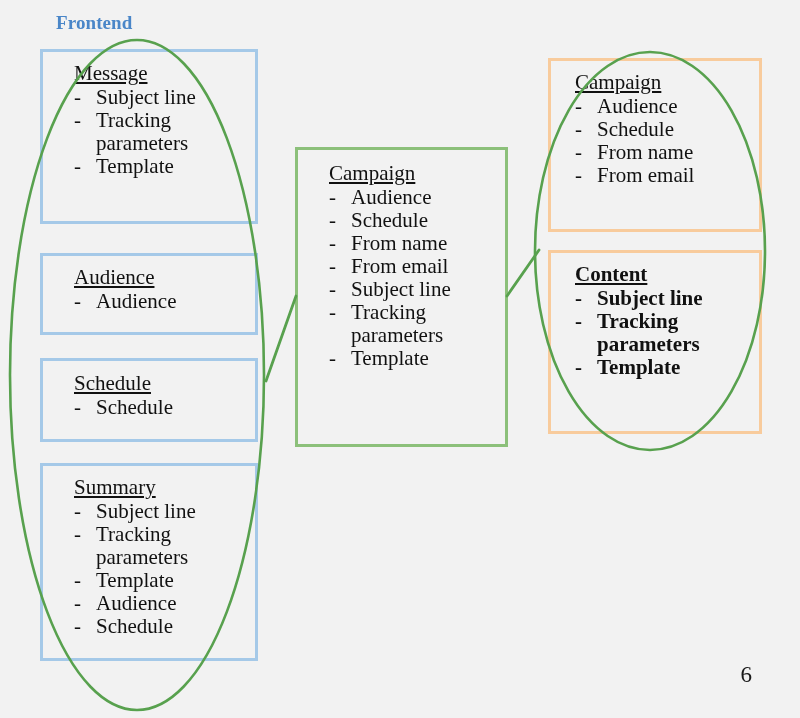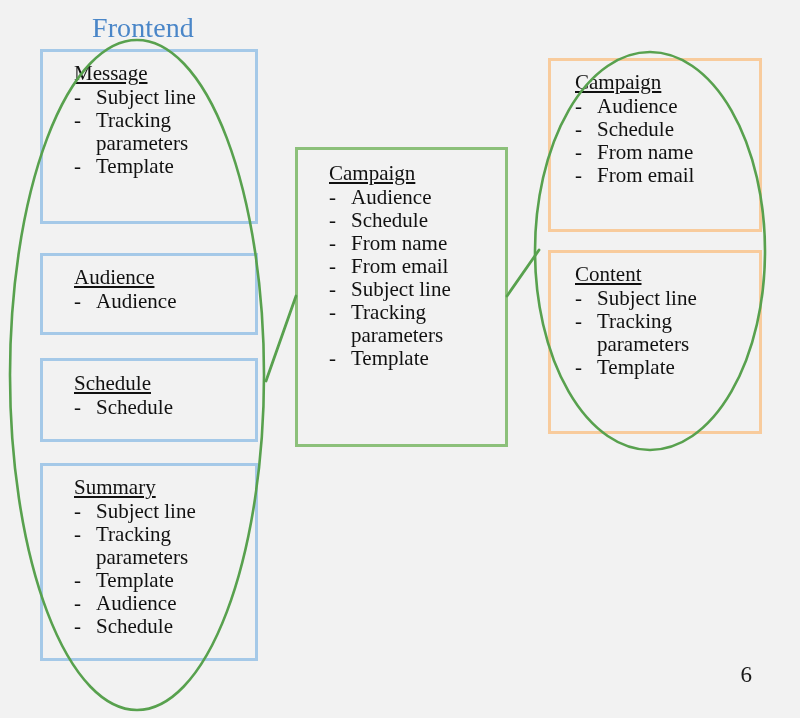--- a/index.html
+++ b/index.html
@@ -23,11 +23,10 @@
   
   .section-title {
     position: absolute;
-    font-weight: normal;
-    font-size: 28px;
+    font-weight: bold;
+    font-size: 19px;
     letter-spacing: 0.1px;
     white-space: nowrap;
-    margin-left: 36px;
   }
   #title-frontend {
     left: 56px;

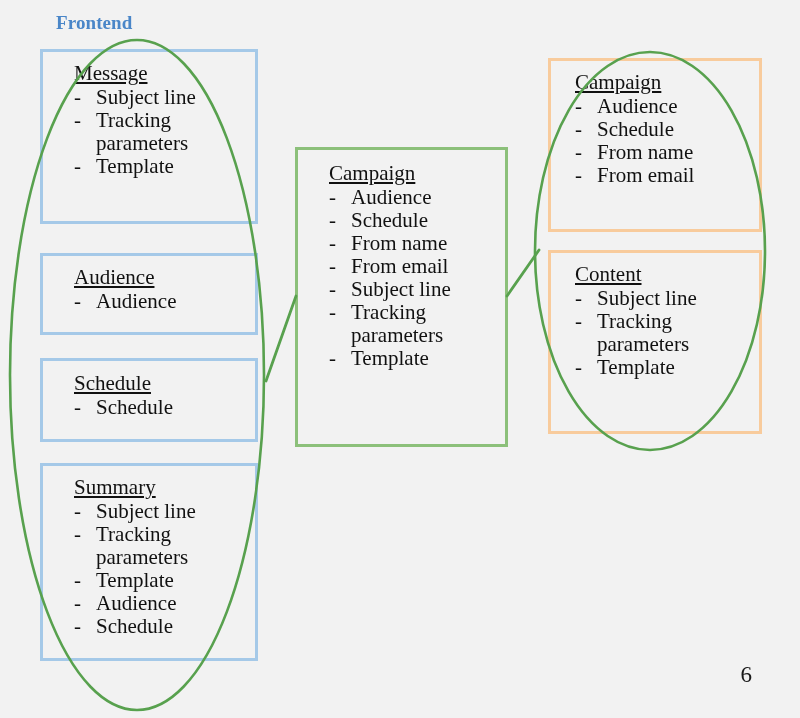--- a/index.html
+++ b/index.html
@@ -92,7 +92,7 @@
 
   #box-campaign-be { left: 548px; top: 58px;  width: 214px; height: 174px; }
   #box-campaign-be .box-inner { left: 24px; top: 10px; }
-  #box-content-be  { left: 548px; top: 250px; width: 214px; height: 184px; }
+  #box-content-be  { left: 548px; top: 250px; width: 214px; height: 184px; font-weight: bold; }
   #box-content-be .box-inner  { left: 24px; top: 10px; }
 
   

